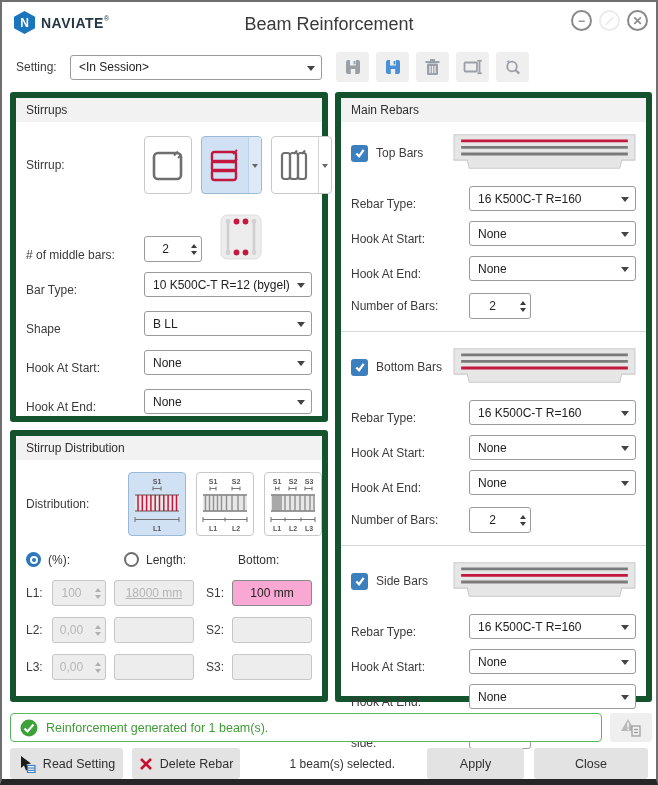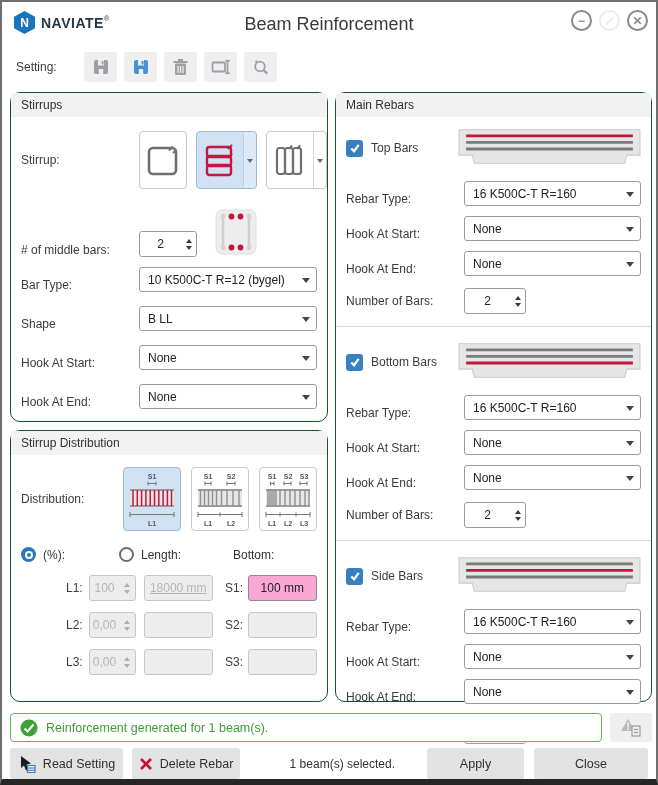--- a/index.html
+++ b/index.html
@@ -150,6 +150,10 @@
 
   <div class="setting-row">
     <span class="setting-label">Setting:</span>
+    <div class="combo setting-combo">
+      <span>&lt;In Session&gt;</span>
+      <span class="combo-arrow"></span>
+    </div>
     <div class="toolbar">
       <div class="tool-btn">
         <svg width="18" height="18" viewBox="0 0 18 18">

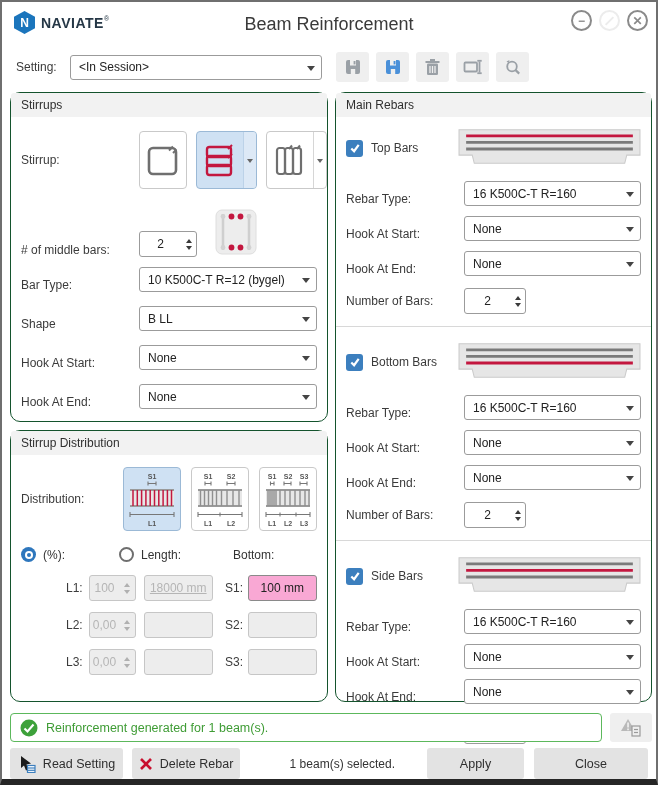--- a/index.html
+++ b/index.html
@@ -37,7 +37,7 @@
               display:flex; align-items:center; justify-content:center; }
 
   
-  .groupbox { position:absolute; border:1px solid #14532d; border-radius:10px; background:#fff; }
+  .groupbox { position:absolute; border:6px solid #14532d; border-radius:3px; background:#fff; }
   .group-header { background:#f2f2f2; height:24px; line-height:24px; padding:0 10px; color:#2f2f2f;
                   border-radius:3px 3px 0 0; font-size:12px; }
   .group-body { padding:8px 10px; }

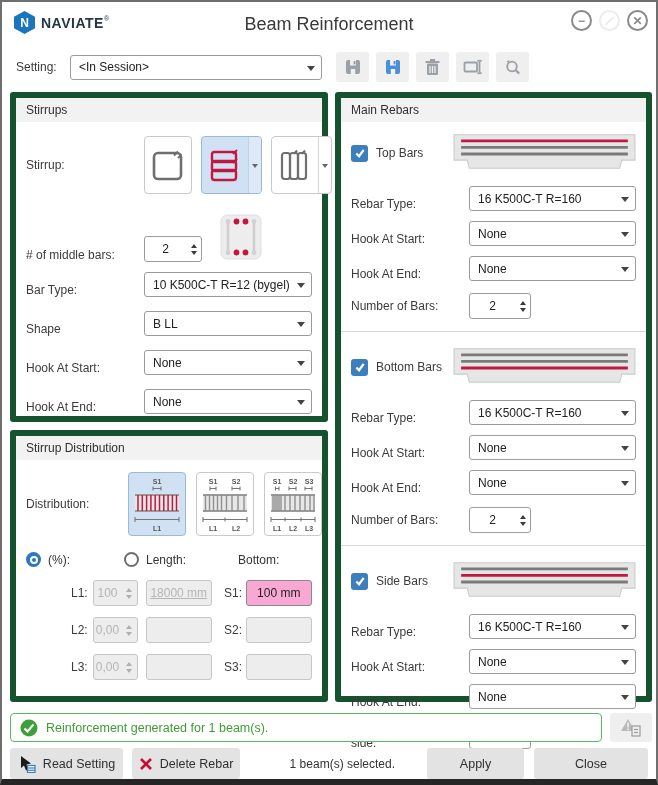--- a/index.html
+++ b/index.html
@@ -93,7 +93,7 @@
   .radio.checked::after { content:''; position:absolute; inset:3.5px; background:#fff; border-radius:50%; z-index:1; }
   .radio.checked::before { content:''; position:absolute; inset:5.5px; background:#2e77bd; border-radius:50%; z-index:2; }
 
-  .dist-input-row { display:flex; align-items:center; margin-top:11px;margin-left:45px; }
+  .dist-input-row { display:flex; align-items:center; margin-top:11px; }
   .li-label { width:26px; color:#3b3b3b; }
   .pct-spinner { width:54px; }
   .len-input { width:80px; height:26px; border:1px solid #c6c6c6; border-radius:3px; background:#ededed;

